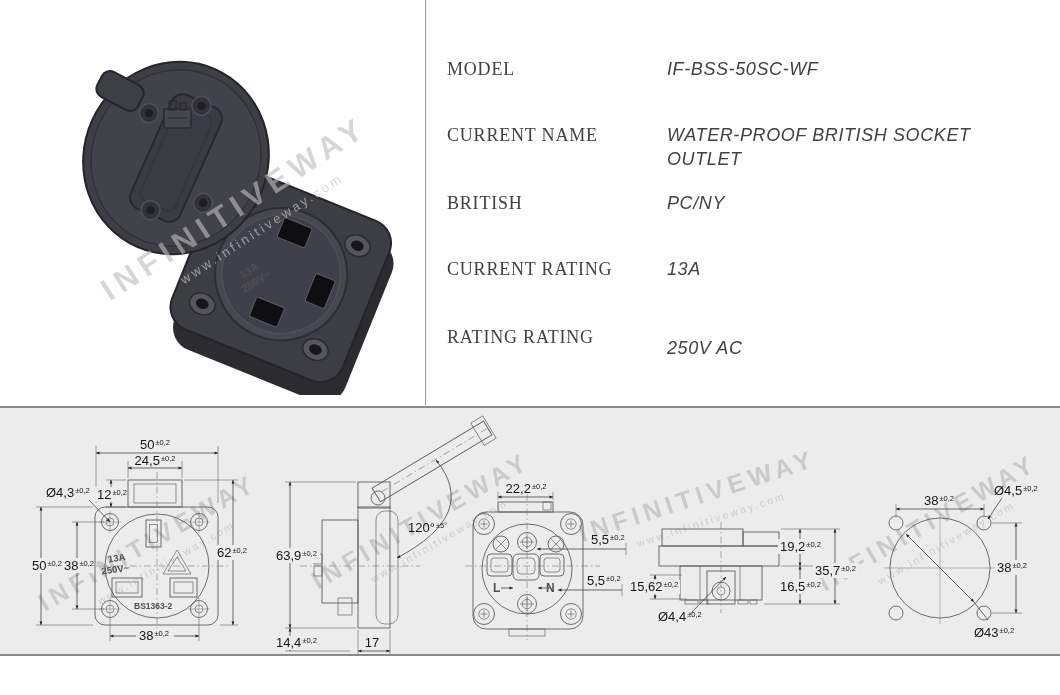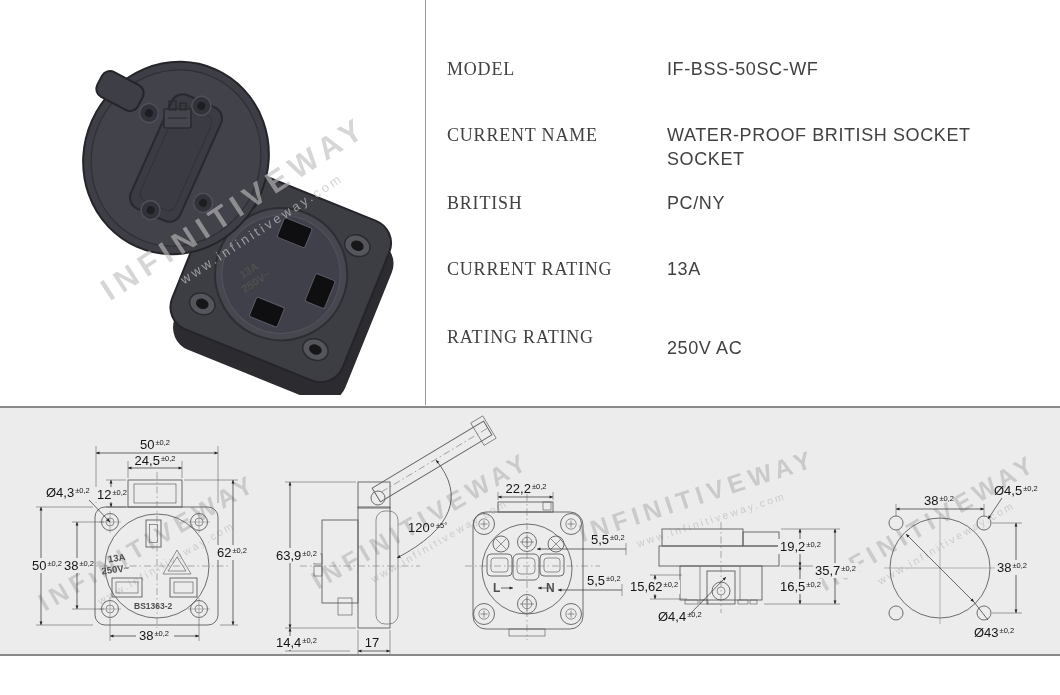--- a/index.html
+++ b/index.html
@@ -8,7 +8,7 @@
   .divider{position:absolute;left:425px;top:0;width:1px;height:405px;background:#9a9a9a;}
   .photo-svg{position:absolute;left:35px;top:5px;}
   .spec-label{position:absolute;left:447px;font-size:18px;line-height:24px;color:#414141;letter-spacing:.8px;font-family:Liberation Serif, serif;}
-  .spec-value{position:absolute;left:667px;font-size:18px;line-height:24px;color:#414141;letter-spacing:.6px;}
+  .spec-value{position:absolute;left:667px;font-size:18px;line-height:24px;color:#414141;letter-spacing:.6px;font-style:italic;}
   .band{position:absolute;left:0;top:406px;width:1060px;height:250px;background:#ececec;
         border-top:2px solid #898989;border-bottom:2px solid #898989;box-sizing:border-box;}
   .band svg{display:block;}

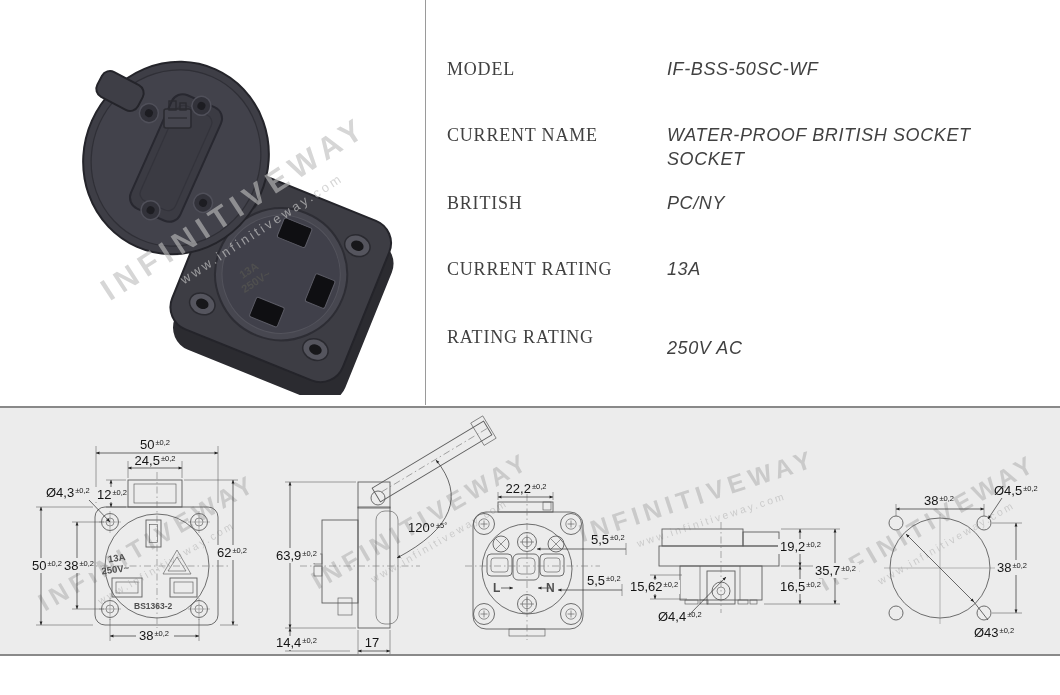--- a/index.html
+++ b/index.html
@@ -106,7 +106,7 @@
 
       <div class="spec-label" style="top:123px">CURRENT NAME</div>
       <div class="spec-value" style="top:123px">WATER-PROOF BRITISH SOCKET</div>
-      <div class="spec-value" style="top:147px">SOCKET</div>
+      <div class="spec-value" style="top:147px">OUTLET</div>
 
       <div class="spec-label" style="top:191px">BRITISH</div>
       <div class="spec-value" style="top:191px">PC/NY</div>

